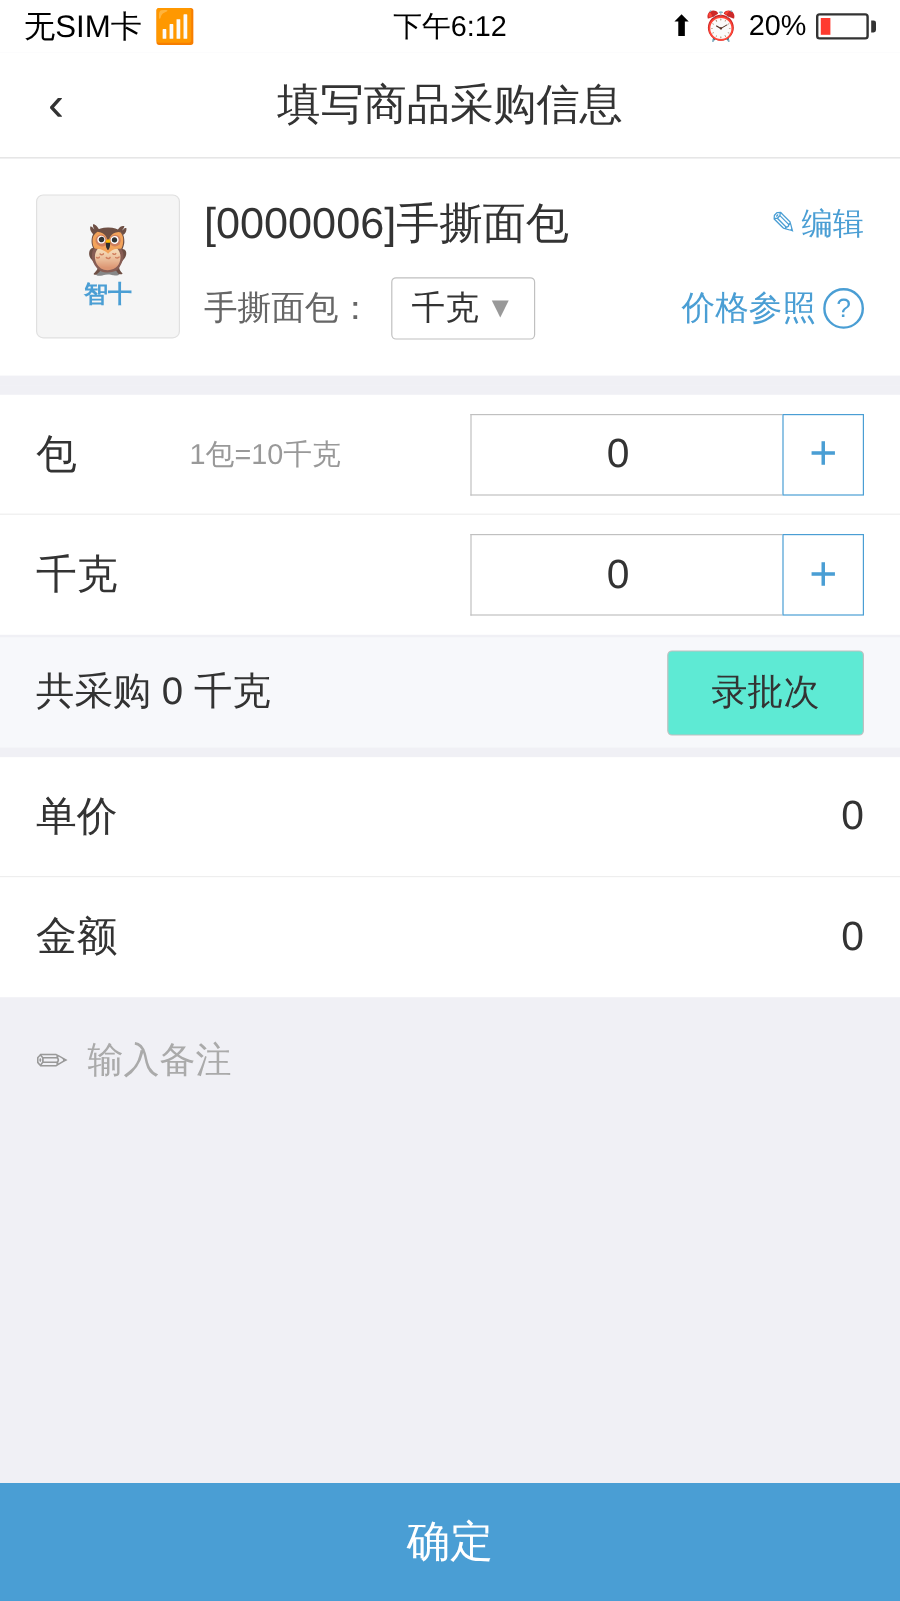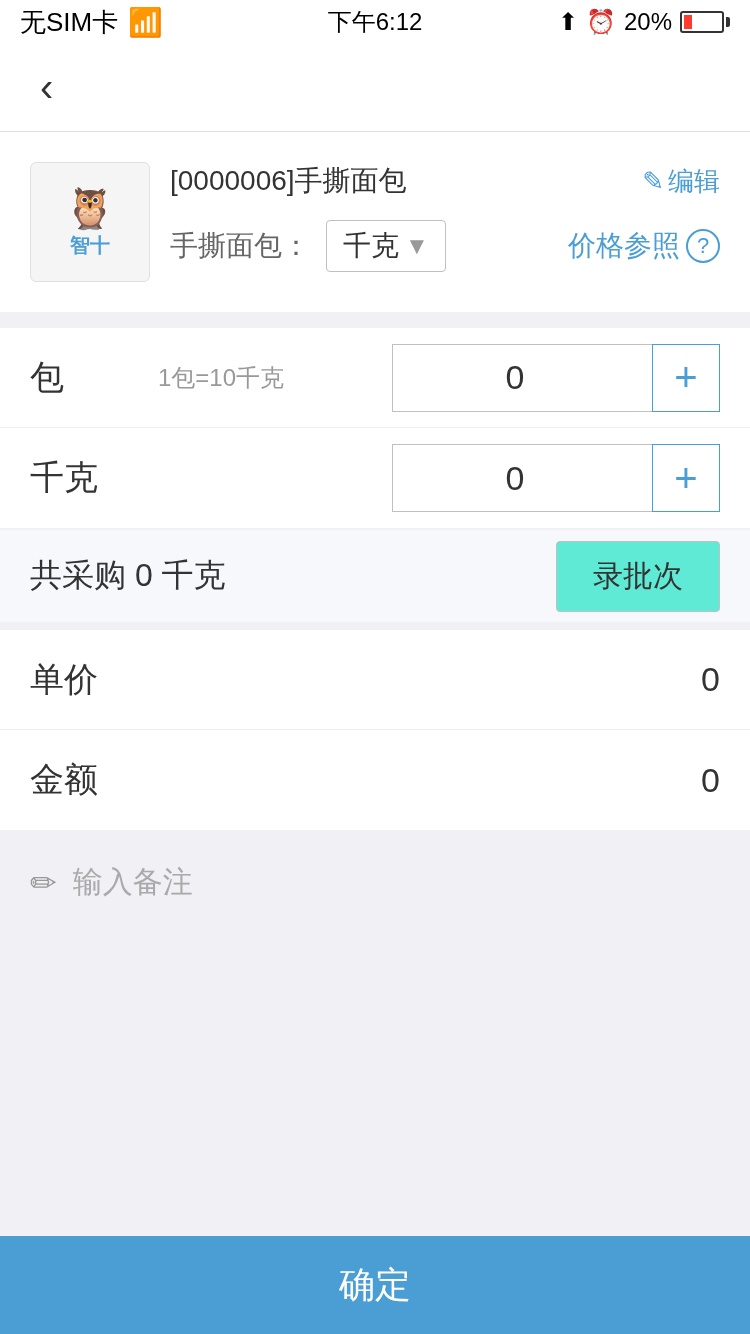--- a/index.html
+++ b/index.html
@@ -350,6 +350,7 @@
 
 <div class="nav-bar">
   <span class="nav-back">‹</span>
+  <span class="nav-title">填写商品采购信息</span>
 </div>
 
 <div class="product-card">

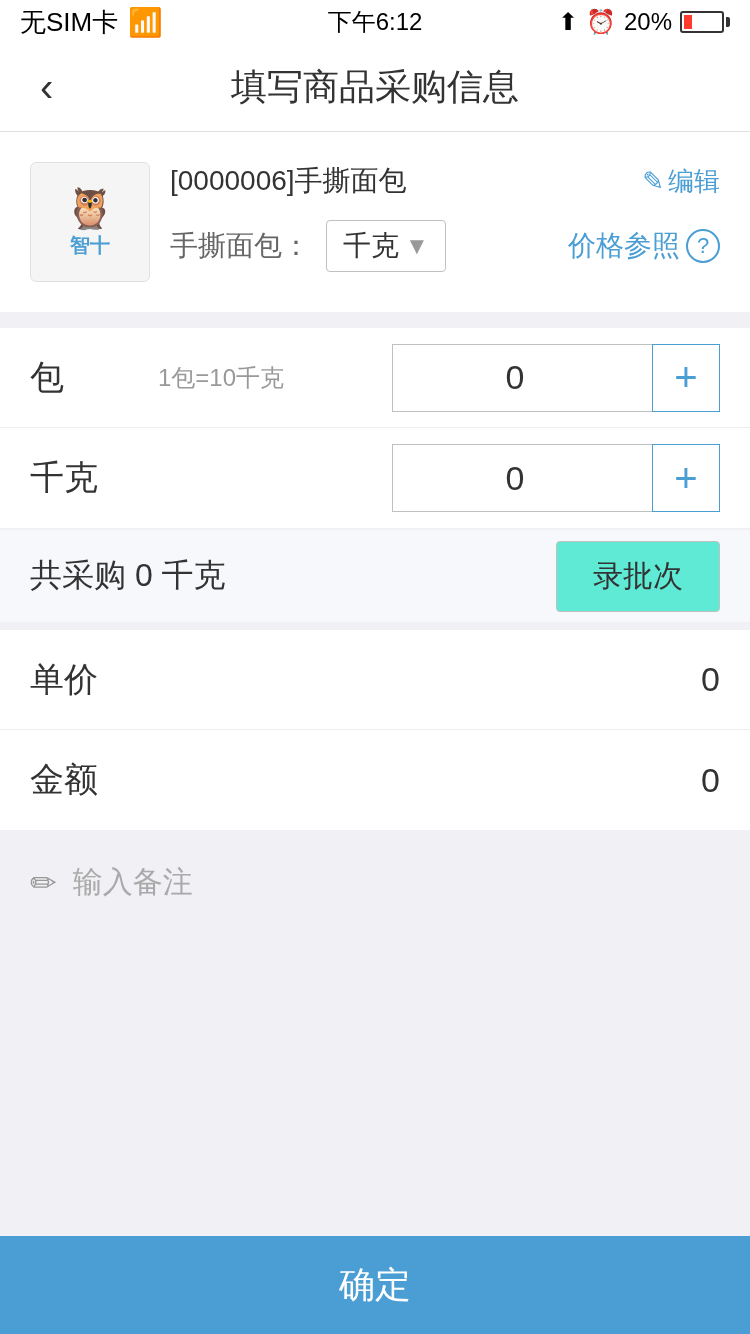--- a/index.html
+++ b/index.html
@@ -133,7 +133,7 @@
       margin-bottom: 20px;
     }
     .product-name {
-      font-size: 28px;
+      font-size: 36px;
       color: #333;
       font-weight: 500;
     }

